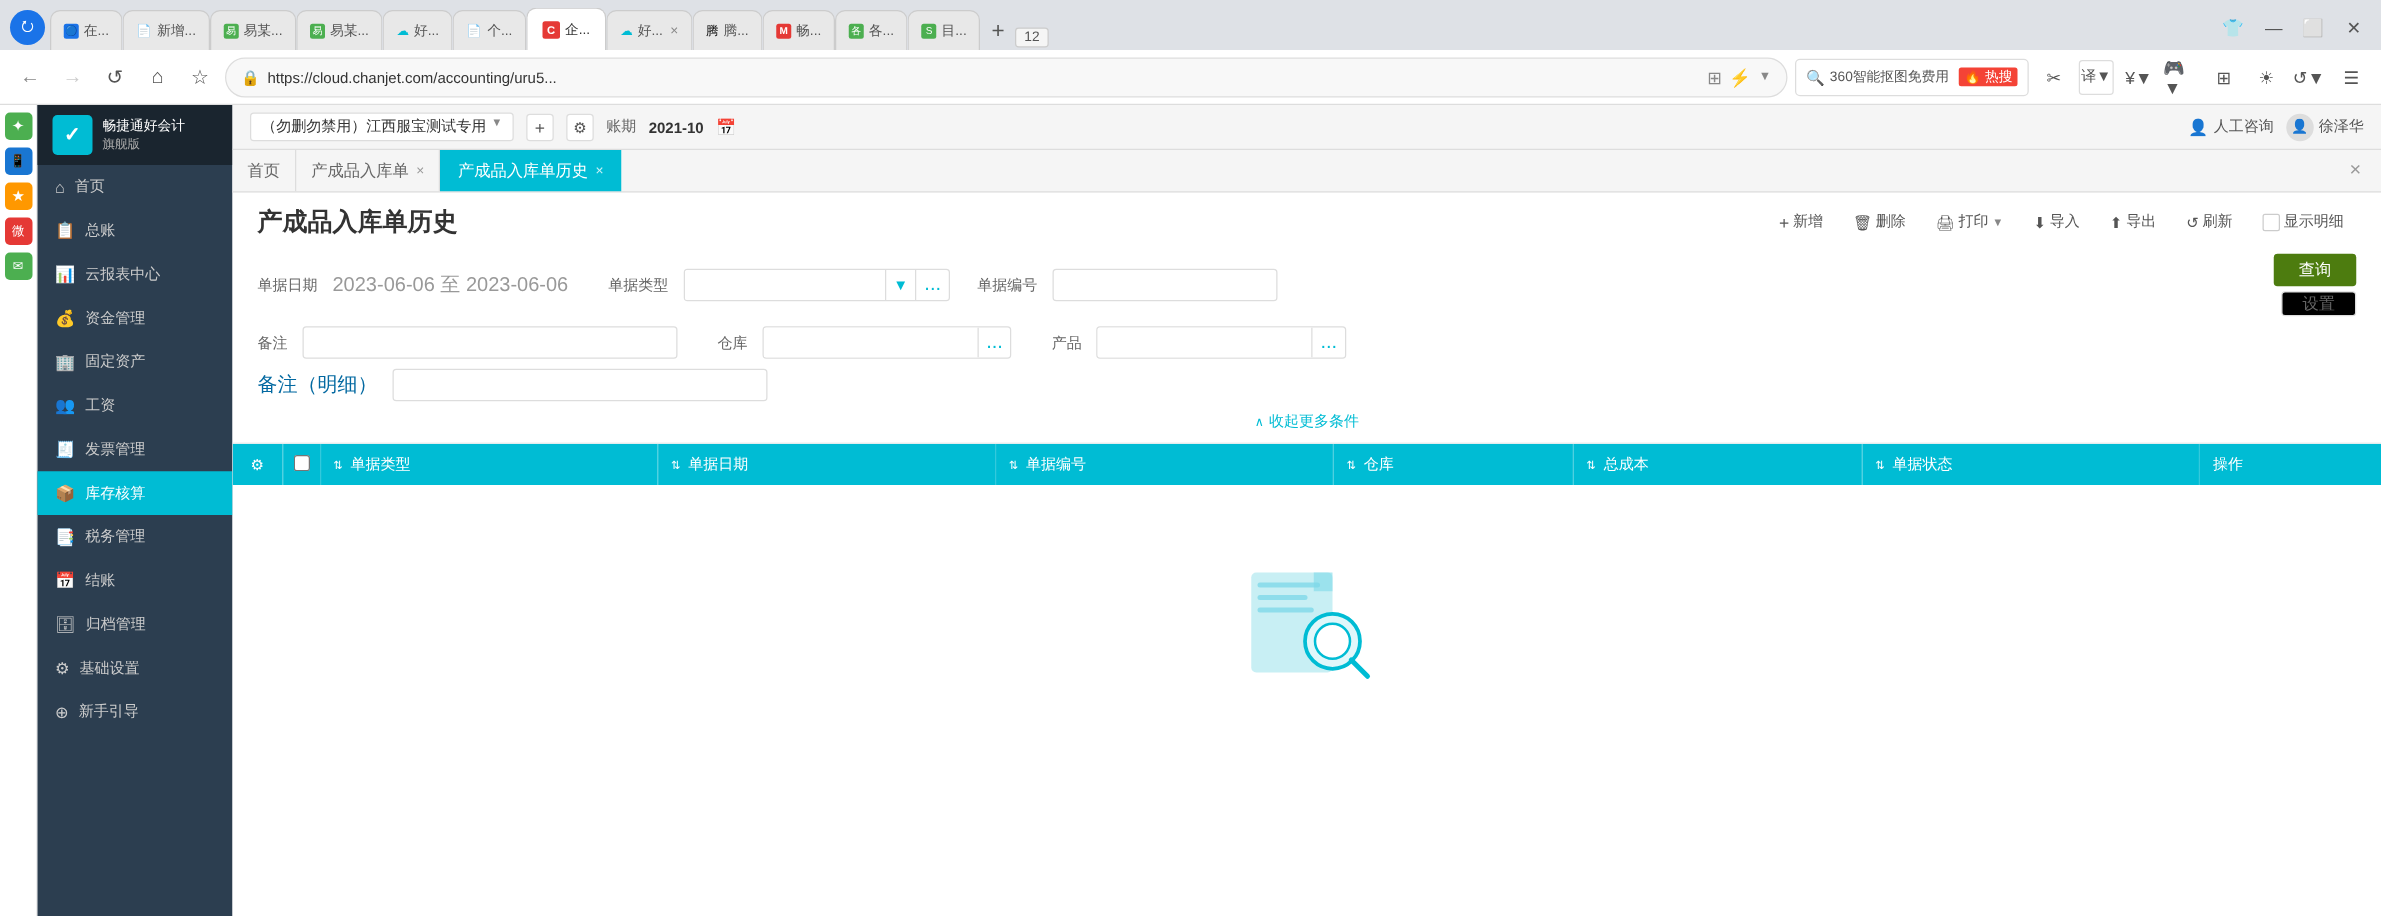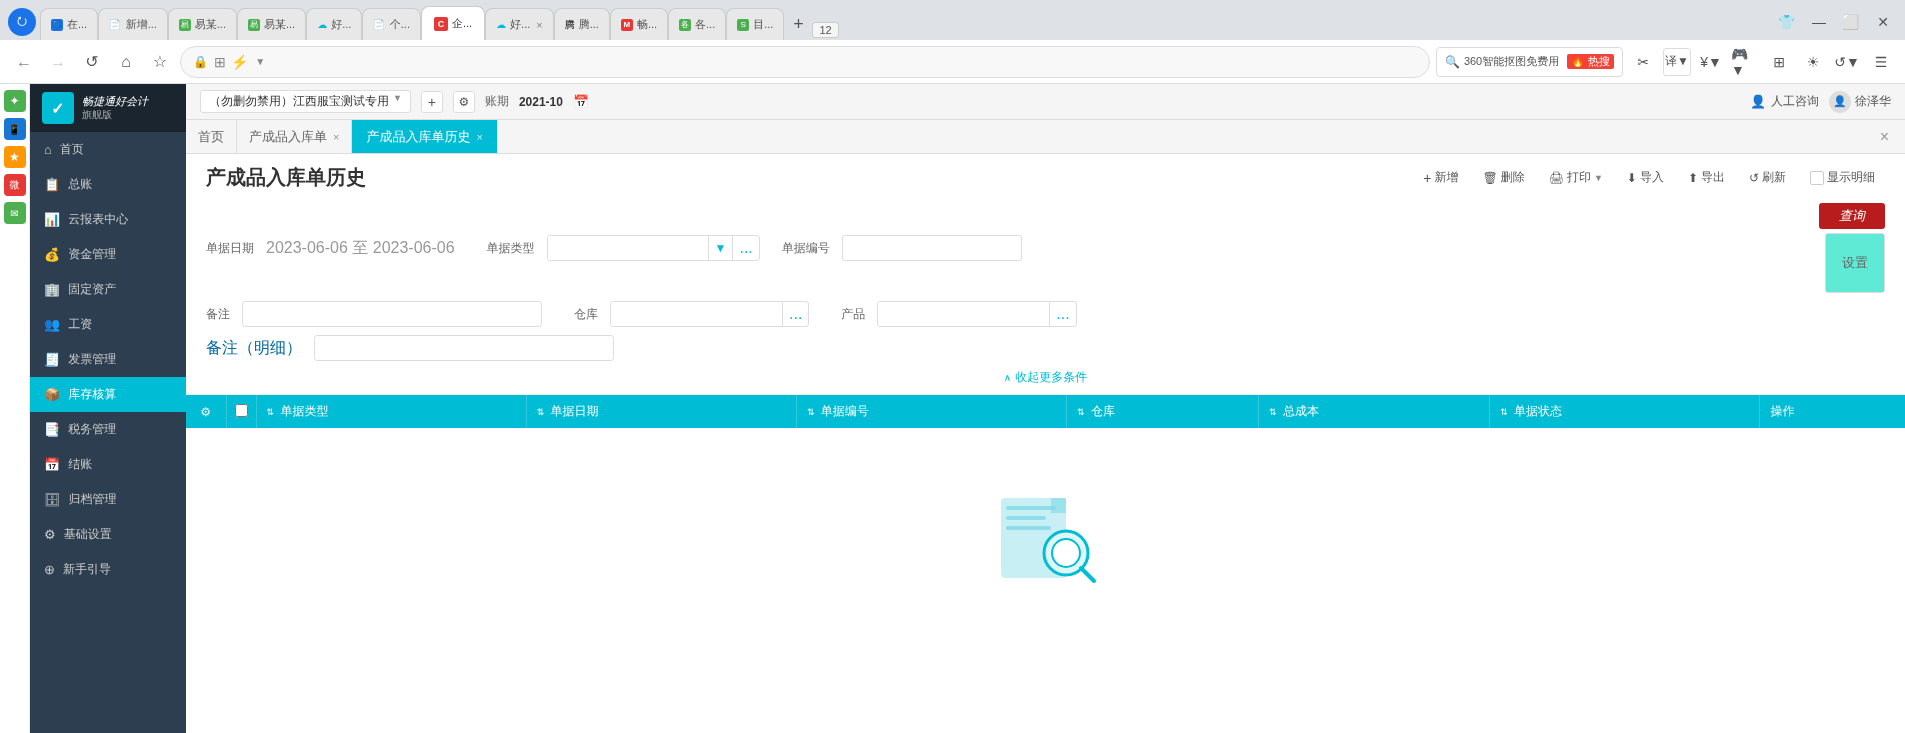--- a/index.html
+++ b/index.html
@@ -100,6 +100,7 @@
 
   <div style="flex:1;height:32px;border:1px solid #ddd;border-radius:16px;padding:0 12px;font-size:12px;background:#f8f8f8;display:flex;align-items:center;gap:6px;cursor:text;">
     <span style="color:#4caf50;font-size:12px;">🔒</span>
+    <span style="color:#333;flex:1;font-size:12px;">https://cloud.chanjet.com/accounting/uru5...</span>
     <span style="color:#888;font-size:14px;">⊞</span>
     <span style="color:#888;font-size:14px;">⚡</span>
     <span style="color:#888;font-size:10px;">▼</span>

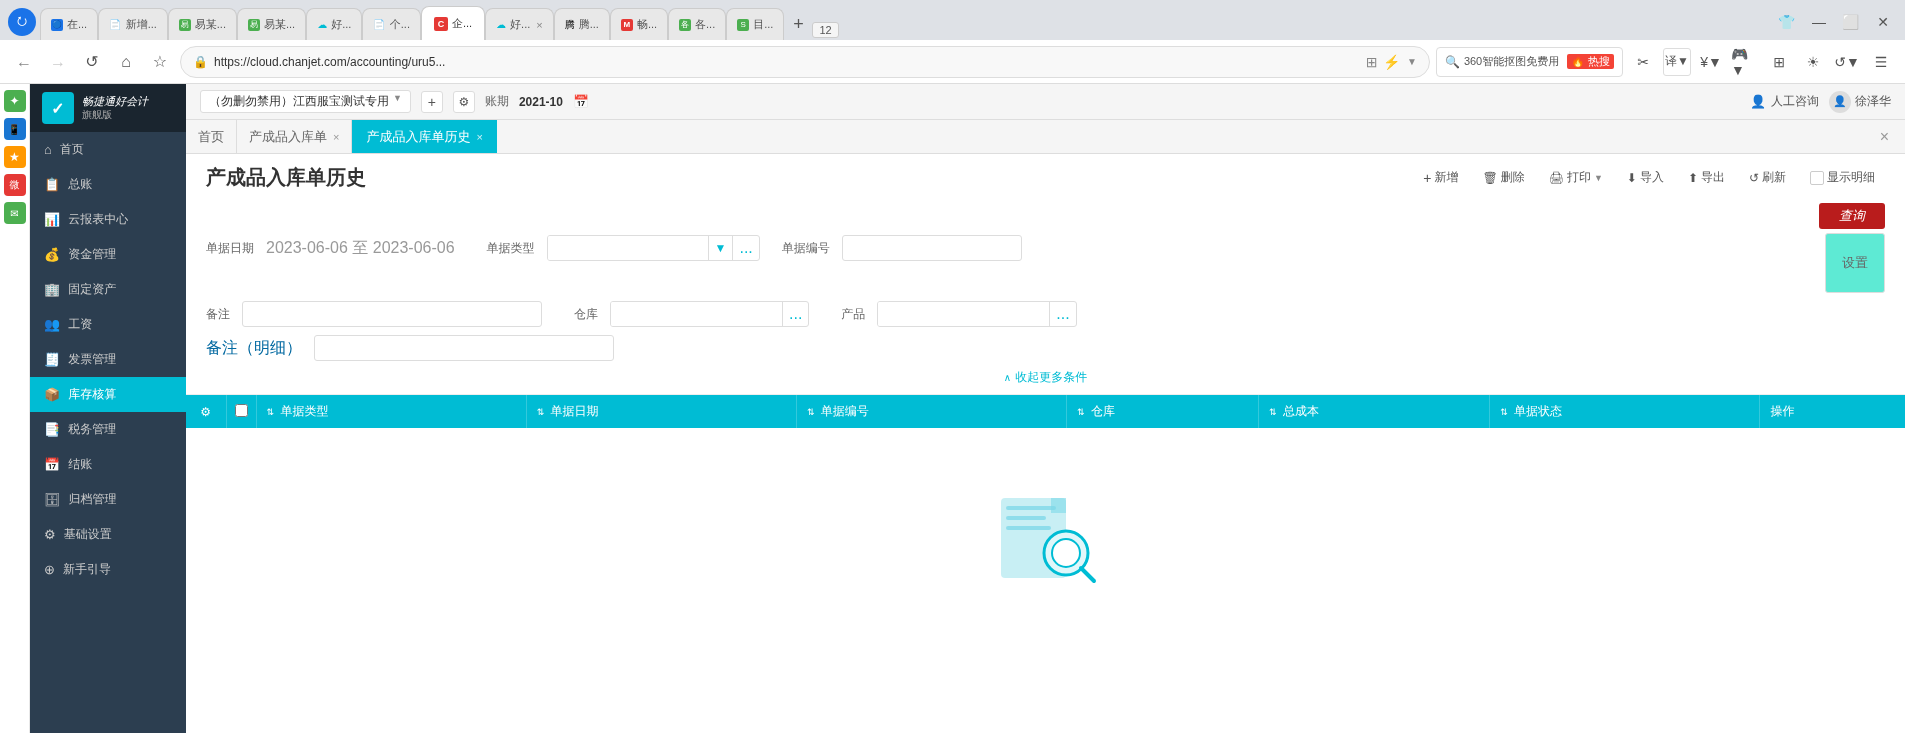--- a/index.html
+++ b/index.html
@@ -149,7 +149,7 @@
         <span style="color:#fff;font-size:16px;font-weight:bold;">✓</span>
       </div>
       <div>
-        <div style="font-size:11px;color:#fff;line-height:1.3;font-style:italic;">畅捷通好会计</div>
+        <div style="font-size:11px;color:#fff;line-height:1.3;">畅捷通好会计</div>
         <div style="font-size:10px;color:#aaa;">旗舰版</div>
       </div>
     </div>

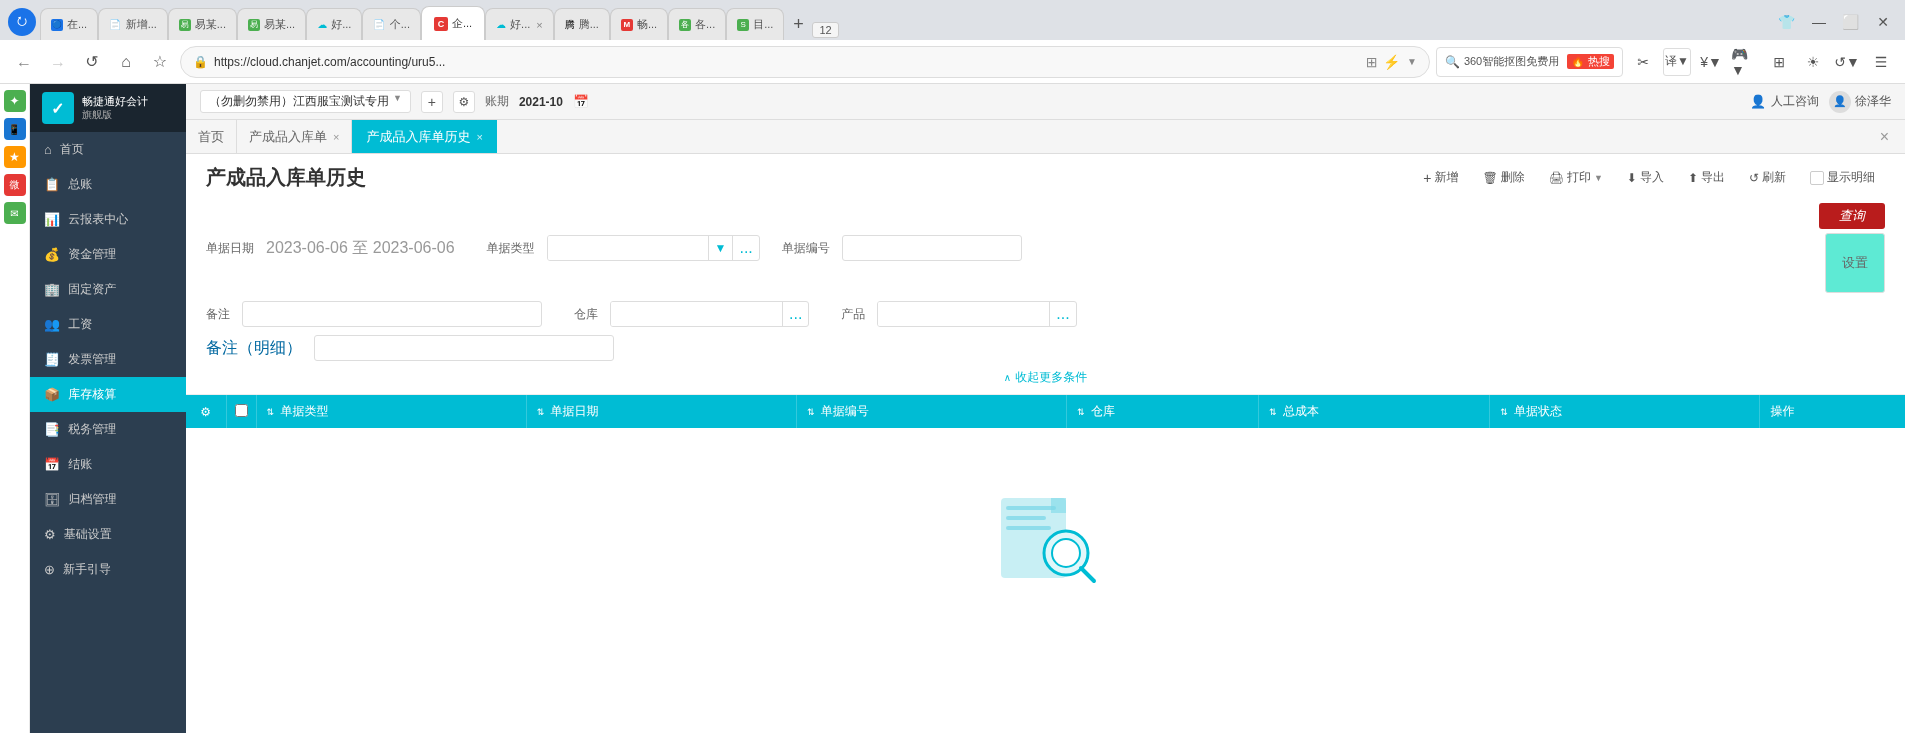--- a/index.html
+++ b/index.html
@@ -306,7 +306,7 @@
         <input type="text" style="height: 26px; border: 1px solid rgb(221, 221, 221); border-radius: 3px; padding: 0px 8px; font-size: 12px; width: 180px;">
 
         <div style="margin-left:auto;display:flex;flex-direction:column;align-items:flex-end;gap:4px;">
-          <button style="background:#b91c1c;color:#fff;border:none;padding:4px 20px;border-radius:3px;font-size:13px;cursor:pointer;min-width:60px;font-style:italic;">查询</button>
+          <button style="background:#4d7c0f;color:#fff;border:none;padding:4px 20px;border-radius:3px;font-size:13px;cursor:pointer;min-width:60px;">查询</button>
           <button style="background:#5eead4;color:#666;border:1px solid #ddd;padding:20px 16px;border-radius:3px;font-size:13px;cursor:pointer;min-width:60px;">设置</button>
         </div>
       </div>

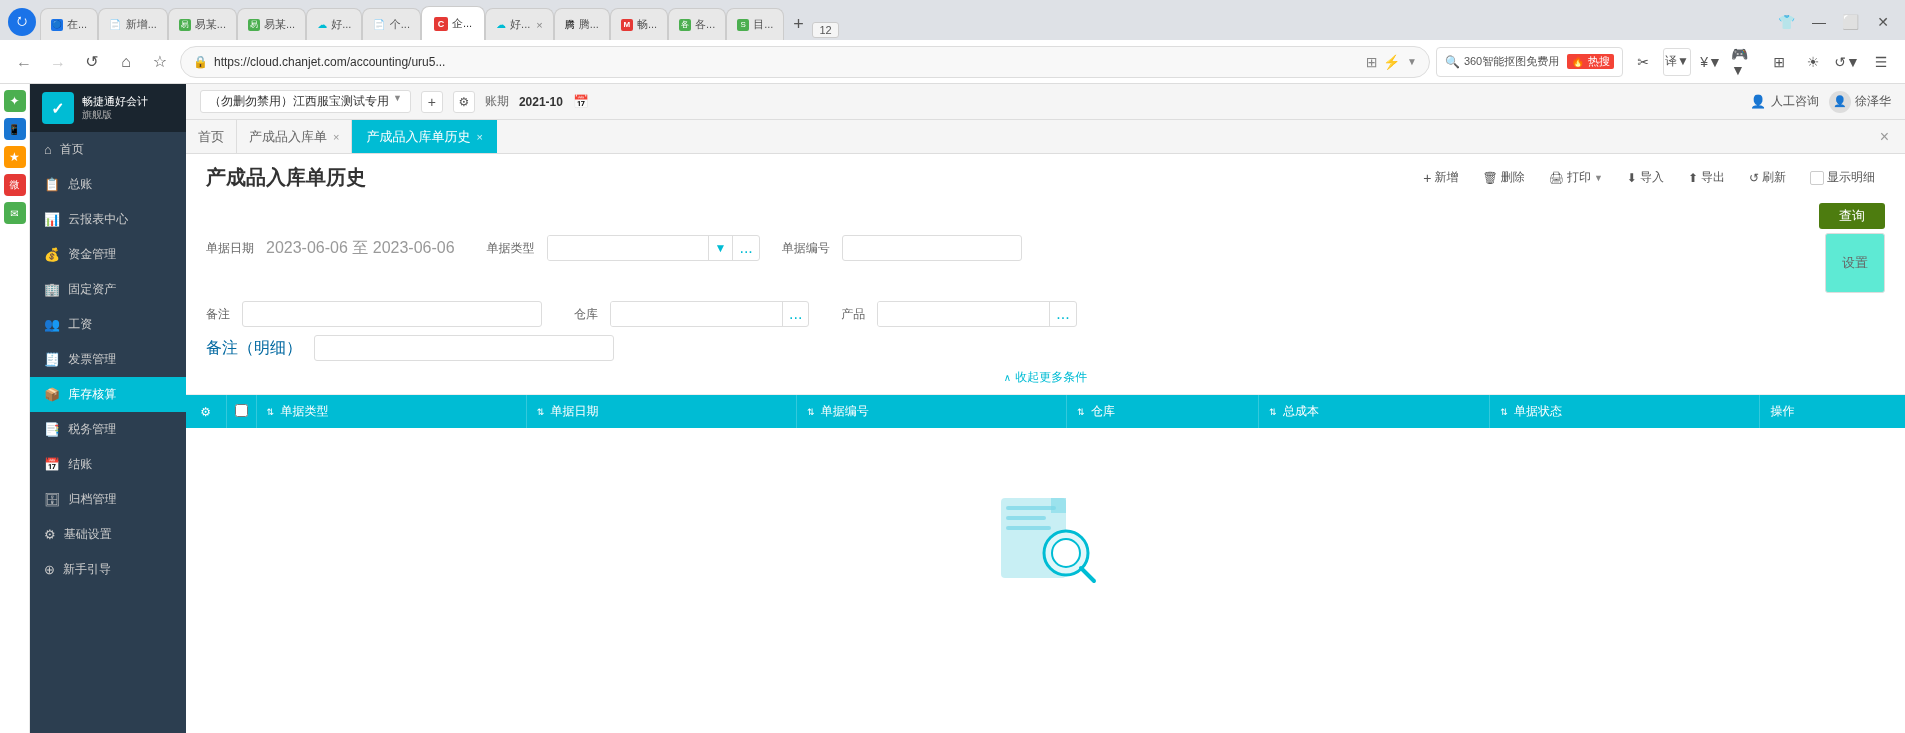--- a/index.html
+++ b/index.html
@@ -307,7 +307,7 @@
 
         <div style="margin-left:auto;display:flex;flex-direction:column;align-items:flex-end;gap:4px;">
           <button style="background:#4d7c0f;color:#fff;border:none;padding:4px 20px;border-radius:3px;font-size:13px;cursor:pointer;min-width:60px;">查询</button>
-          <button style="background:#5eead4;color:#666;border:1px solid #ddd;padding:20px 16px;border-radius:3px;font-size:13px;cursor:pointer;min-width:60px;">设置</button>
+          <button style="background:#000000;color:#666;border:1px solid #ddd;padding:0 16px;border-radius:3px;font-size:13px;cursor:pointer;min-width:60px;">设置</button>
         </div>
       </div>
 

